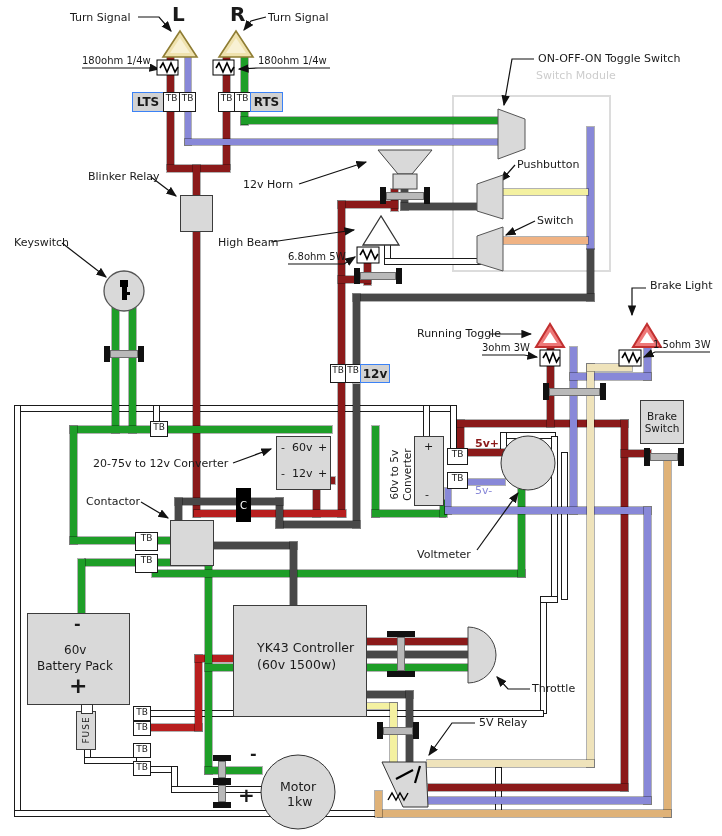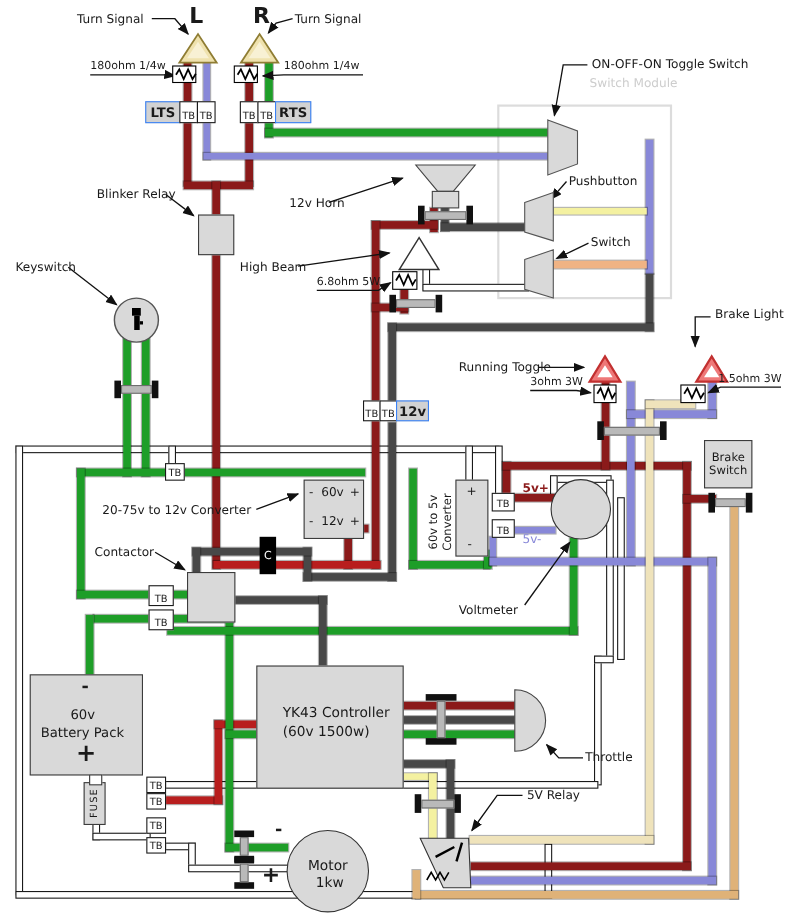--- a/index.html
+++ b/index.html
@@ -12,7 +12,7 @@
   .small{font-size:10px;}
   .box{position:absolute;background:#d9d9d9;border:1px solid #3c3c3c;z-index:4;box-sizing:border-box;}
   .tbcell{position:absolute;background:#fff;border:1px solid #1a1a1a;z-index:5;box-sizing:border-box;
-          display:flex;align-items:flex-end;justify-content:center;font-size:9px;}
+          display:flex;align-items:flex-start;justify-content:center;font-size:9px;}
   .graycell{position:absolute;background:#d2d2d2;border:1px solid #3b82f6;z-index:5;box-sizing:border-box;
           display:flex;align-items:center;justify-content:center;font-size:12px;font-weight:bold;}
   #shapes{position:absolute;left:0;top:0;z-index:4;pointer-events:none;}

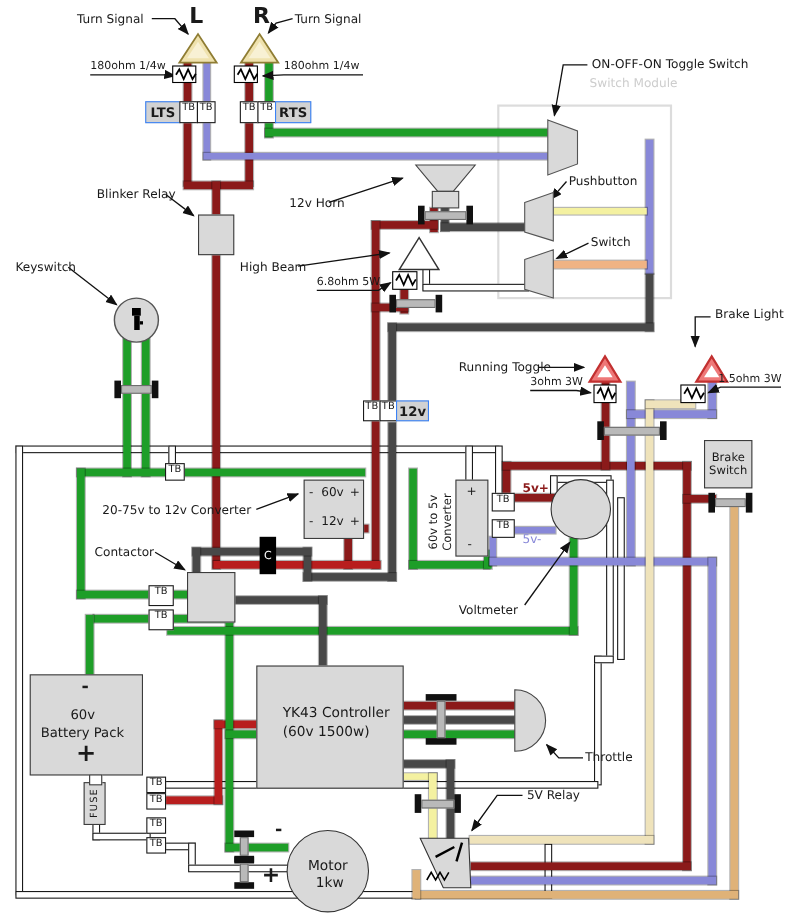--- a/index.html
+++ b/index.html
@@ -364,7 +364,7 @@
   <span class="lbl" style="left:538px;top:52px;">ON-OFF-ON Toggle Switch</span>
   <span class="lbl" style="left:536px;top:69px;color:#cdcdcd;">Switch Module</span>
   <span class="lbl" style="left:88px;top:170px;">Blinker Relay</span>
-  <span class="lbl" style="left:243px;top:178px;margin-left:20px;">12v Horn</span>
+  <span class="lbl" style="left:243px;top:178px;">12v Horn</span>
   <span class="lbl" style="left:517px;top:158px;">Pushbutton</span>
   <span class="lbl" style="left:218px;top:236px;">High Beam</span>
   <span class="lbl small" style="left:288px;top:251px;">6.8ohm 5W</span>

